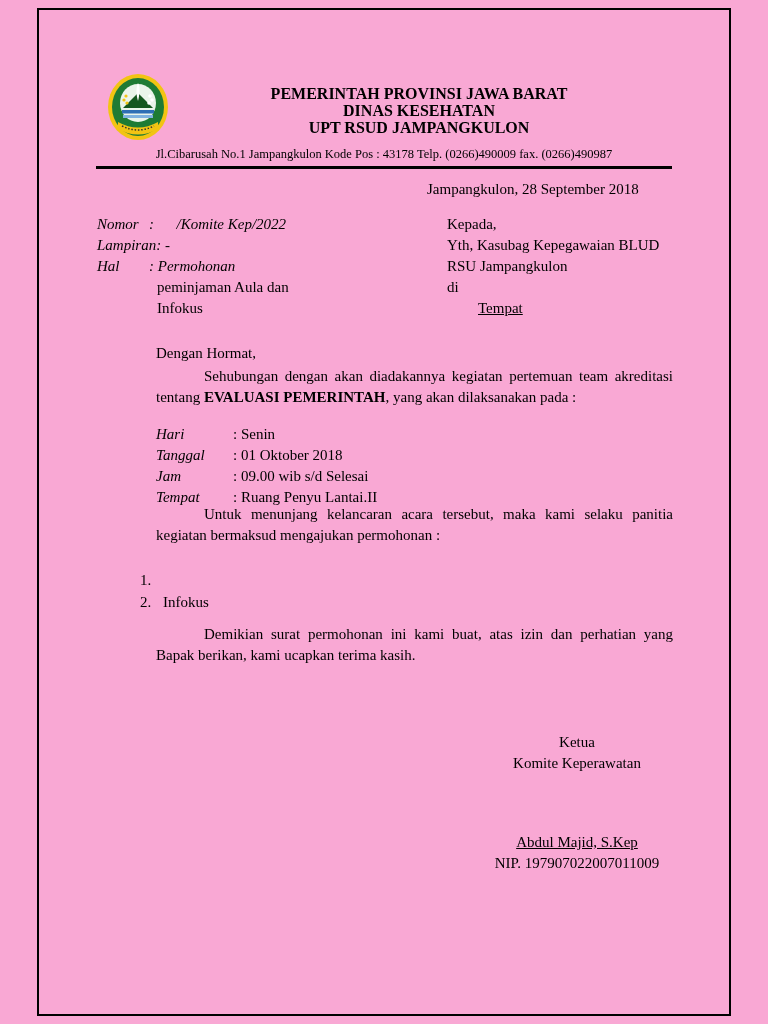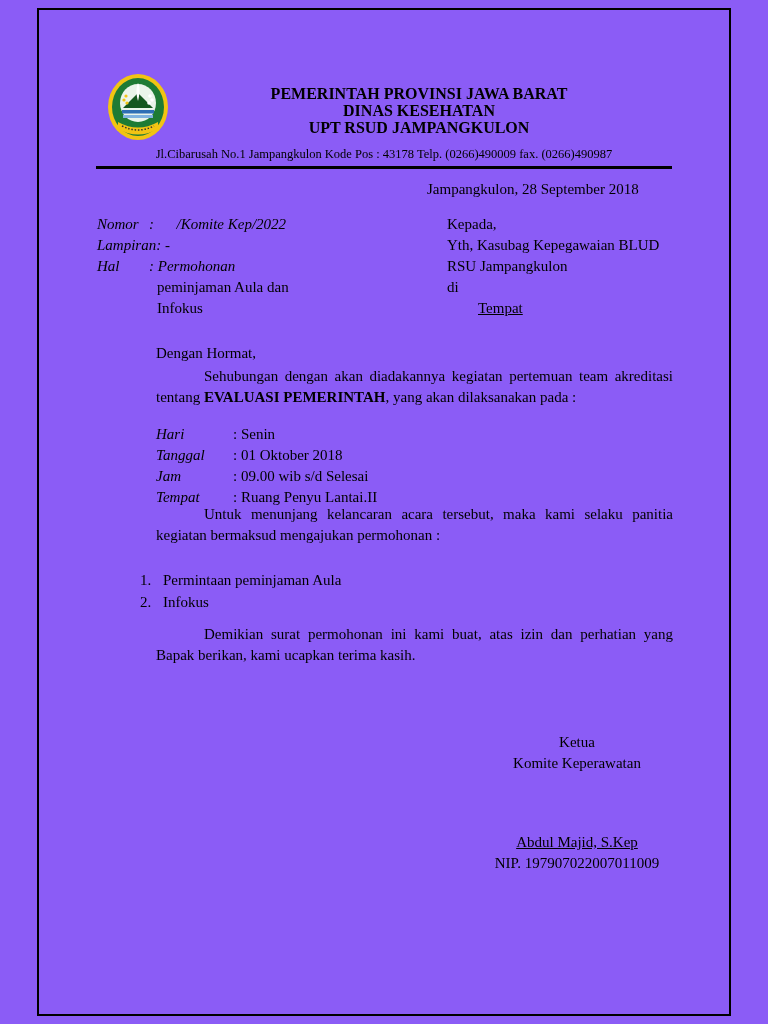--- a/index.html
+++ b/index.html
@@ -12,7 +12,7 @@
   .page {
     position: relative;
     width: 768px; height: 1024px;
-    background: #8b5cf6;
+    background: #f9a8d4;
     overflow: hidden;
   }
   .frame {

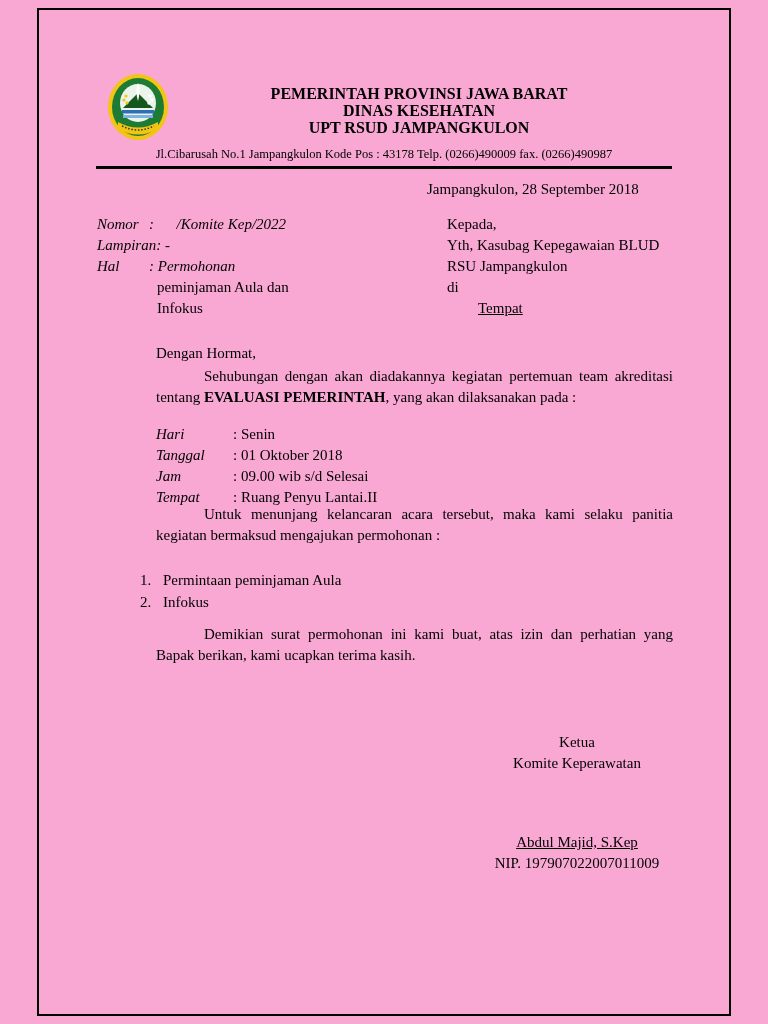--- a/index.html
+++ b/index.html
@@ -164,7 +164,6 @@
   <div class="list">
     <div class="list-item">
       <span class="list-num">1.</span>
-      <span>Permintaan peminjaman Aula</span>
     </div>
     <div class="list-item">
       <span class="list-num">2.</span>

